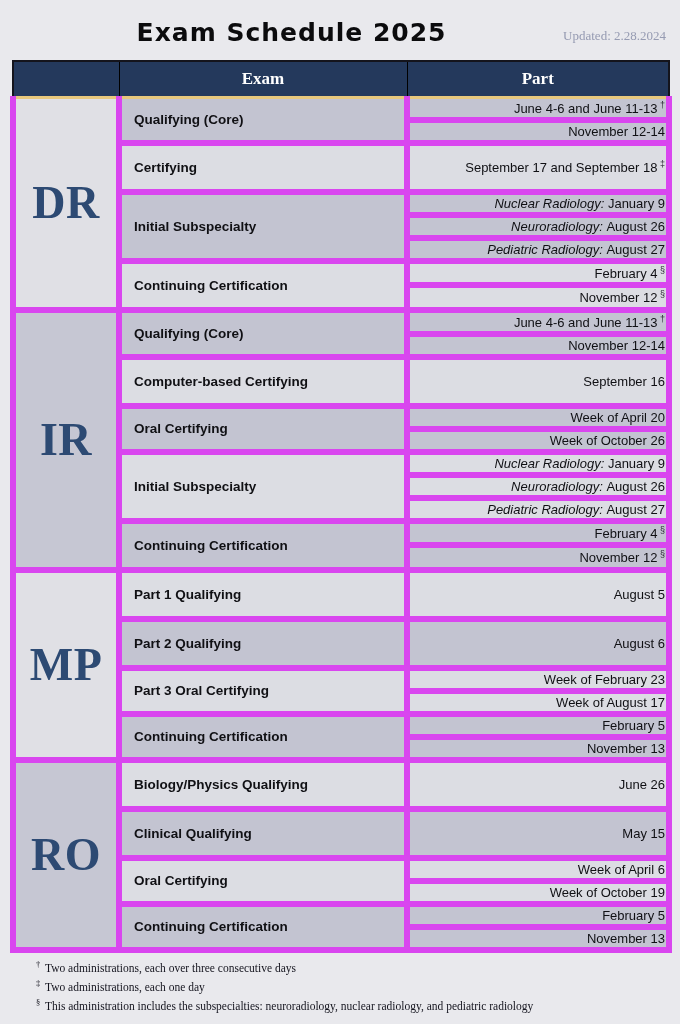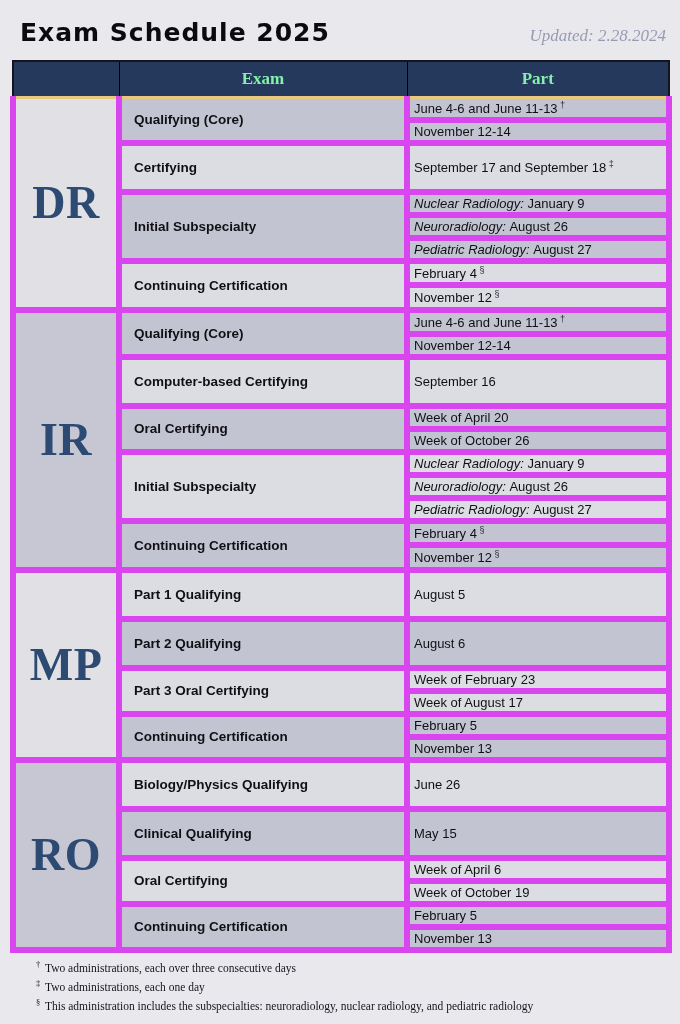--- a/index.html
+++ b/index.html
@@ -21,7 +21,7 @@
     letter-spacing: -1px;
   }
   .title {
-    flex: 1; margin: 0; text-align: left;
+    flex: 1; margin: 0; text-align: center;
     font-family: "DejaVu Sans", sans-serif;
     font-size: 25px; font-weight: 700; letter-spacing: 1px;
     color: #0b0b0d;

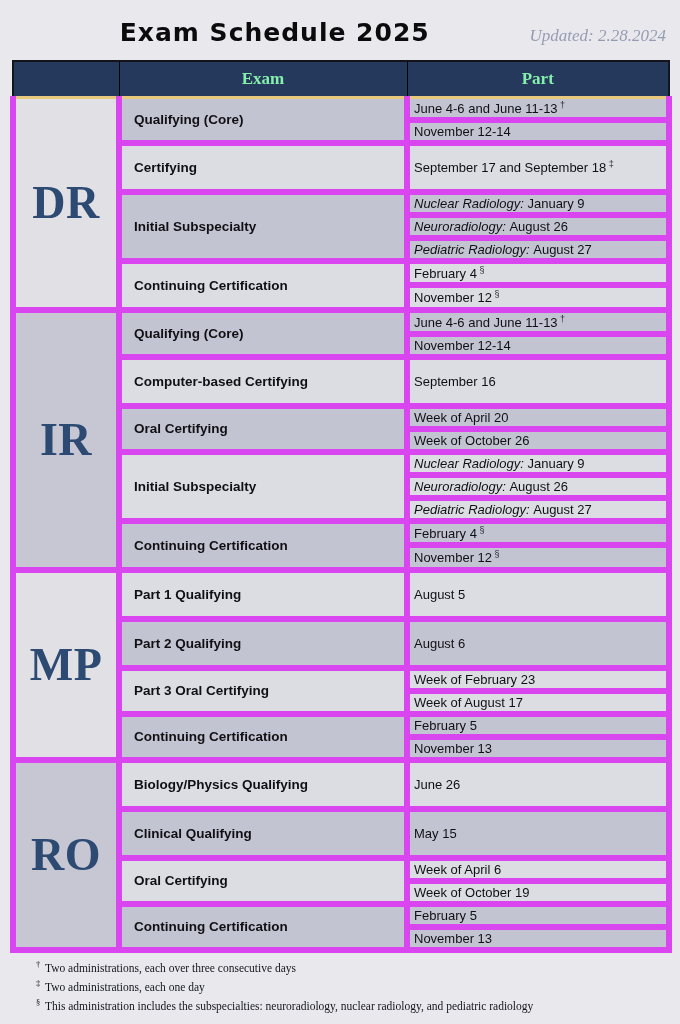--- a/index.html
+++ b/index.html
@@ -28,7 +28,7 @@
   }
   .updated {
     font-family: "Liberation Serif", serif;
-    font-size: 17px; color: #969bb2; padding-top: 8px; font-style: italic;
+    font-size: 13px; color: #969bb2; padding-top: 8px;
   }
   table.schedule {
     border-collapse: collapse; table-layout: fixed;

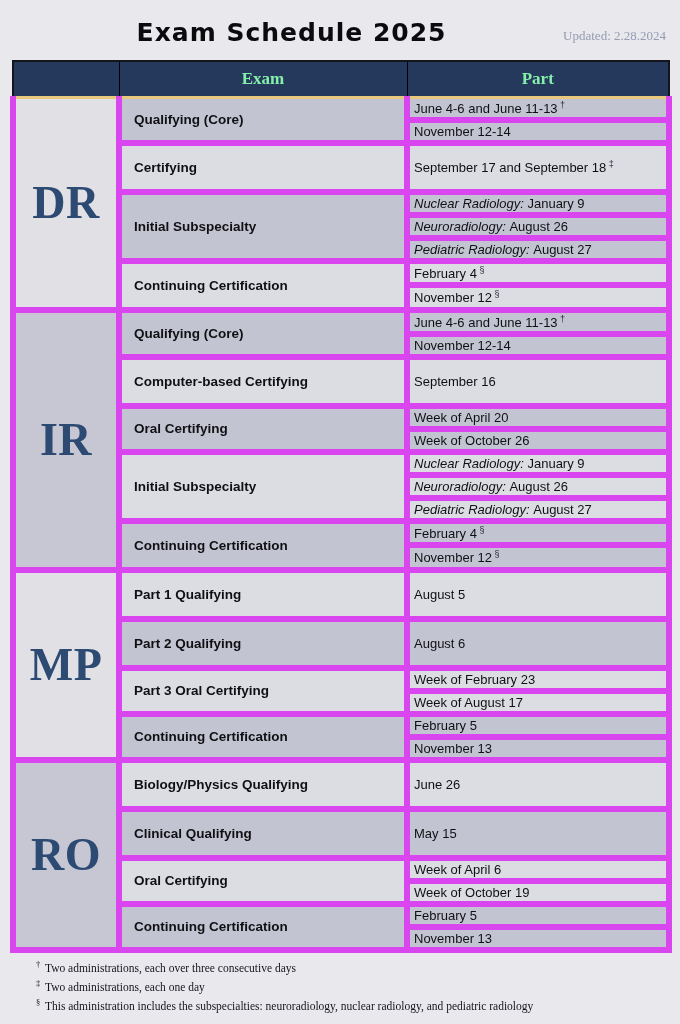--- a/index.html
+++ b/index.html
@@ -40,7 +40,7 @@
   col.c3 { width: 262px; }
   thead th {
     background: var(--navy, #24395c);
-    color: #86efac;
+    color: #ffffff;
     font-family: "Liberation Serif", serif;
     font-size: 17px; font-weight: 700;
     height: 36px;

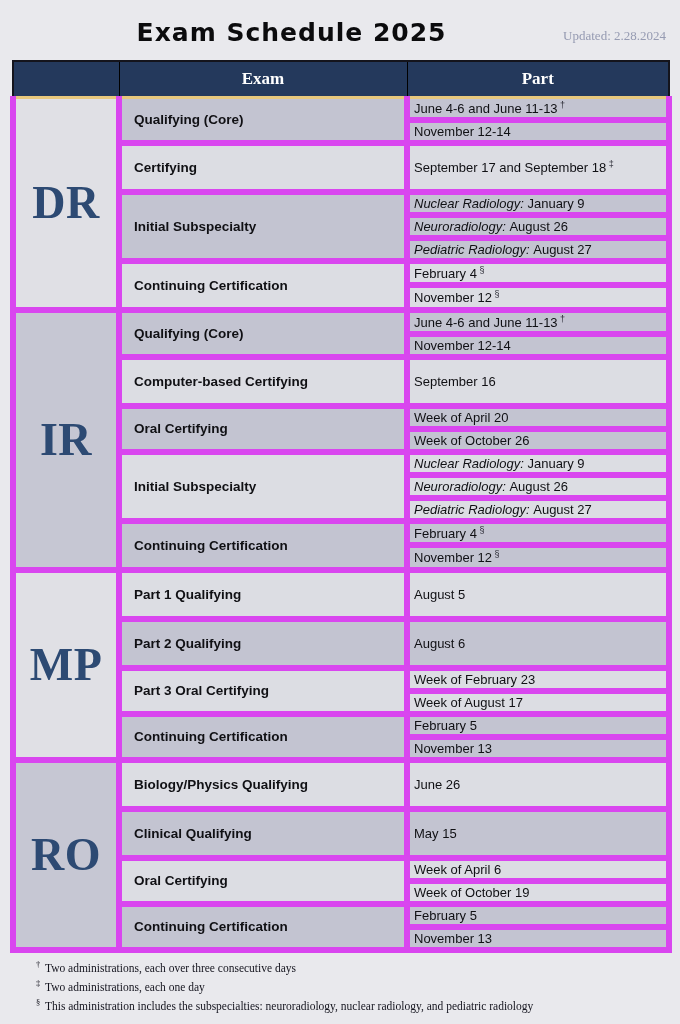--- a/index.html
+++ b/index.html
@@ -64,7 +64,7 @@
   }
   .date-cell {
     font-size: 13px; color: #101014;
-    padding-left: 4px; vertical-align: middle;
+    padding-left: 4px; vertical-align: middle; text-align: right;
   }
   tr.shade-dark .exam-cell,  tr.shade-dark .date-cell  { background: var(--row-dark, #c3c4d1); }
   tr.shade-light .exam-cell, tr.shade-light .date-cell { background: var(--row-light, #dcdde3); }

